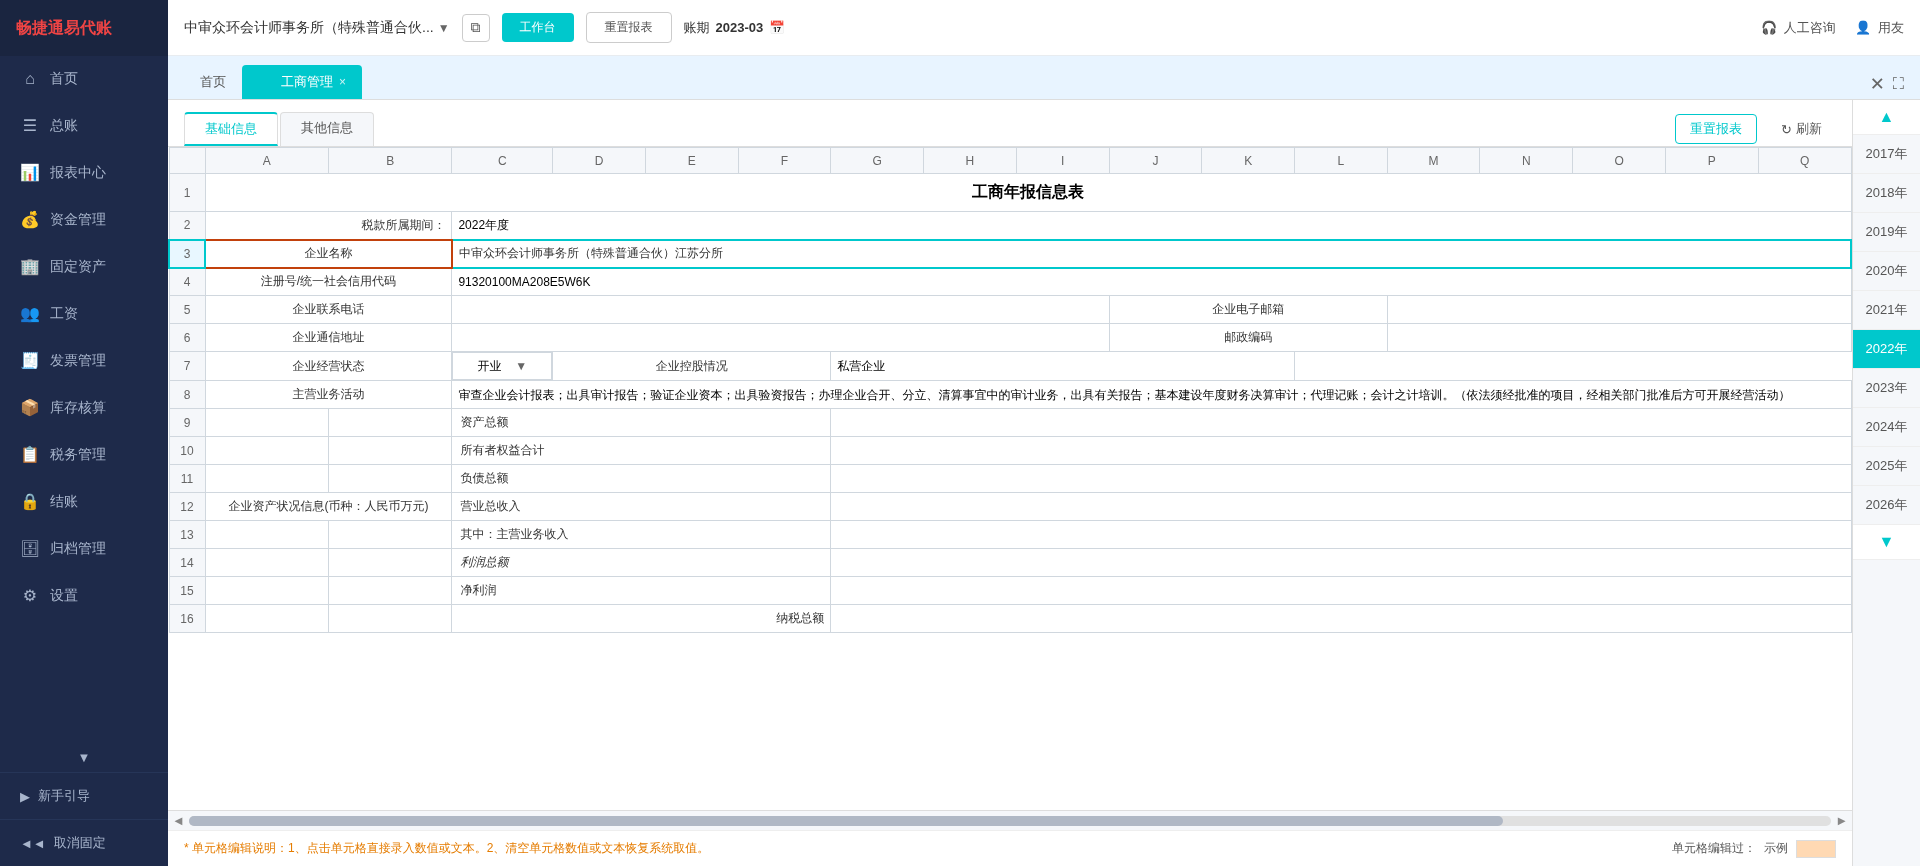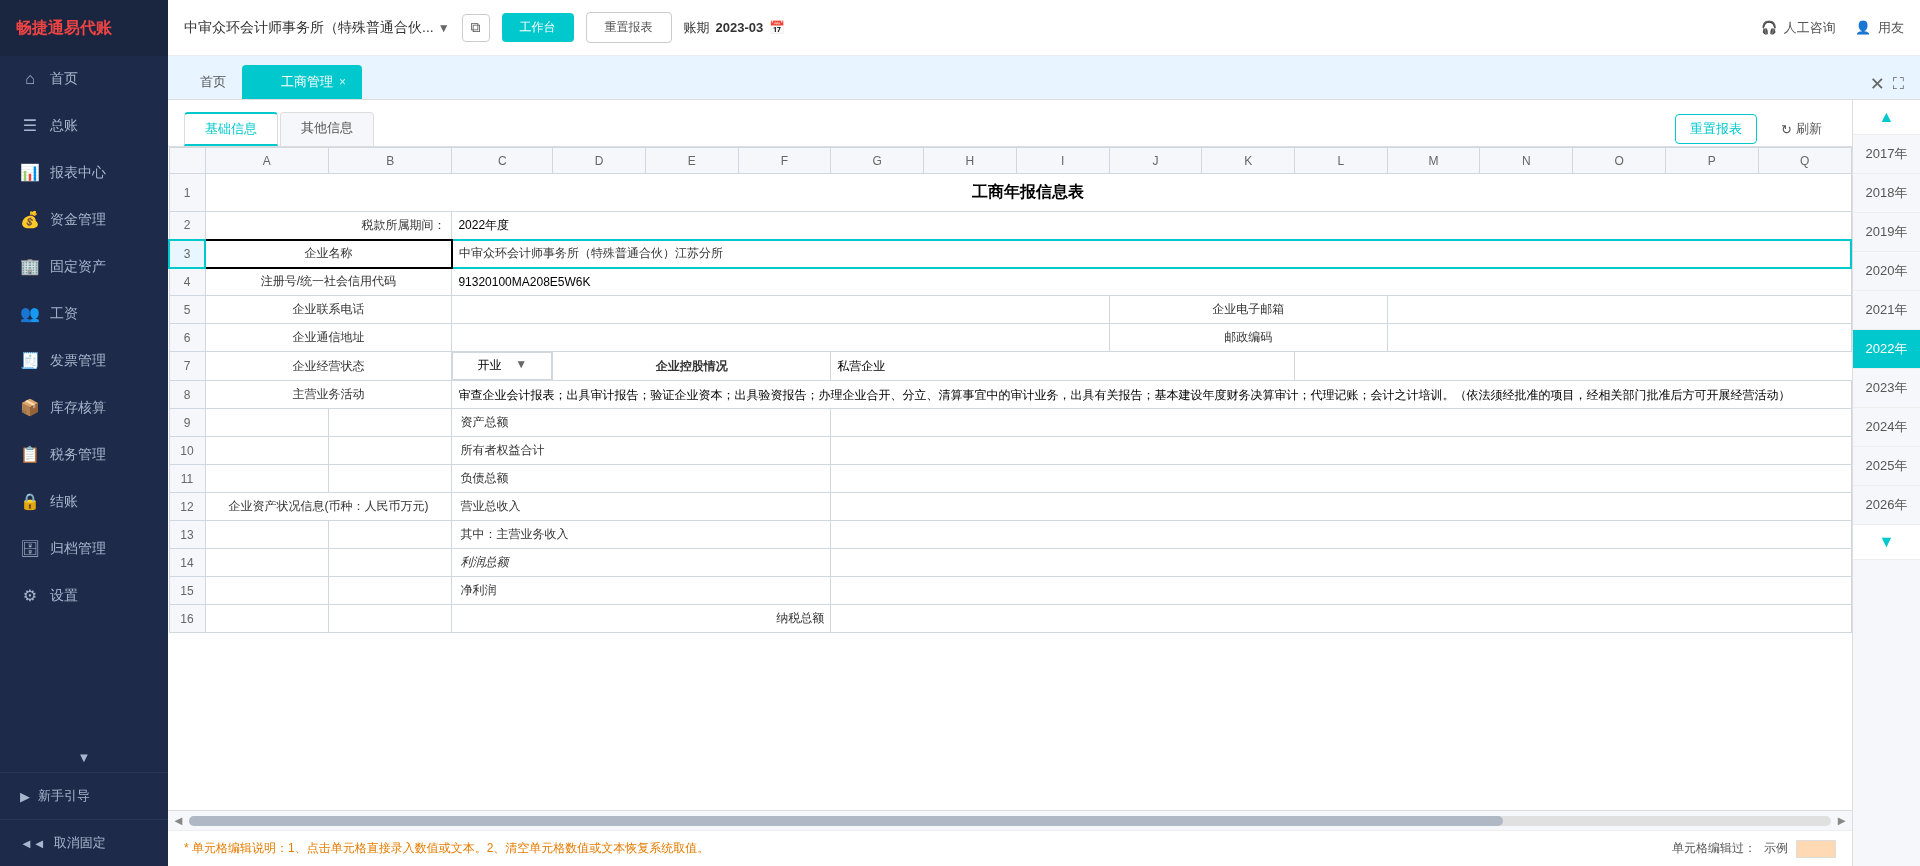--- a/index.html
+++ b/index.html
@@ -252,7 +252,7 @@
 
             <tr>
               <td class="row-header" style="background:#e8f7ff; border:2px solid #00c8cc;">3</td>
-              <td colspan="2" class="label-cell" style="border:2px solid #000000; text-align:center;">企业名称</td>
+              <td colspan="2" class="label-cell" style="border:2px solid #c2410c; text-align:center;">企业名称</td>
               <td colspan="15" style="border:2px solid #00c8cc; color:#333;">中审众环会计师事务所（特殊普通合伙）江苏分所</td>
             </tr>
 

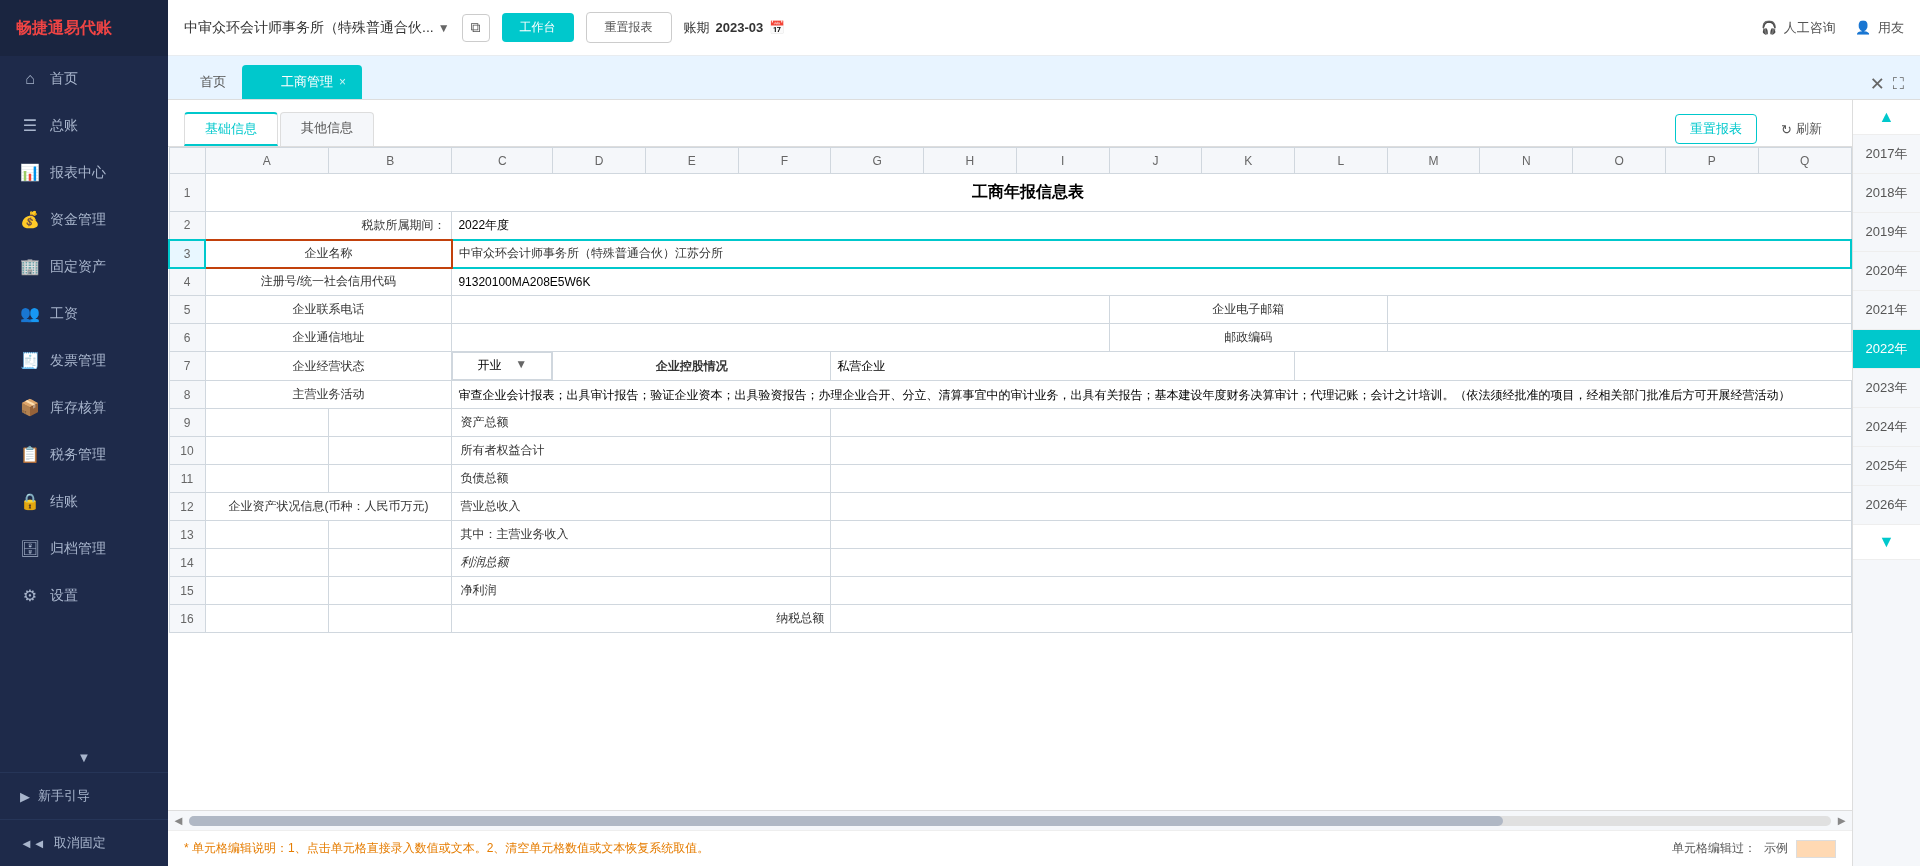--- a/index.html
+++ b/index.html
@@ -281,7 +281,7 @@
             <tr>
               <td class="row-header">7</td>
               <td colspan="2" class="label-cell" style="text-align:center;margin-left:48px;">企业经营状态</td>
-              <td colspan="7" style="display: flex; justify-content:space-between; padding:4px 24px;">
+              <td colspan="7" style="display: flex; align-items:center; justify-content:space-between; padding:4px 24px;">
                 <span>开业</span>
                   <span style="color:#666;">▼</span>
               </td>

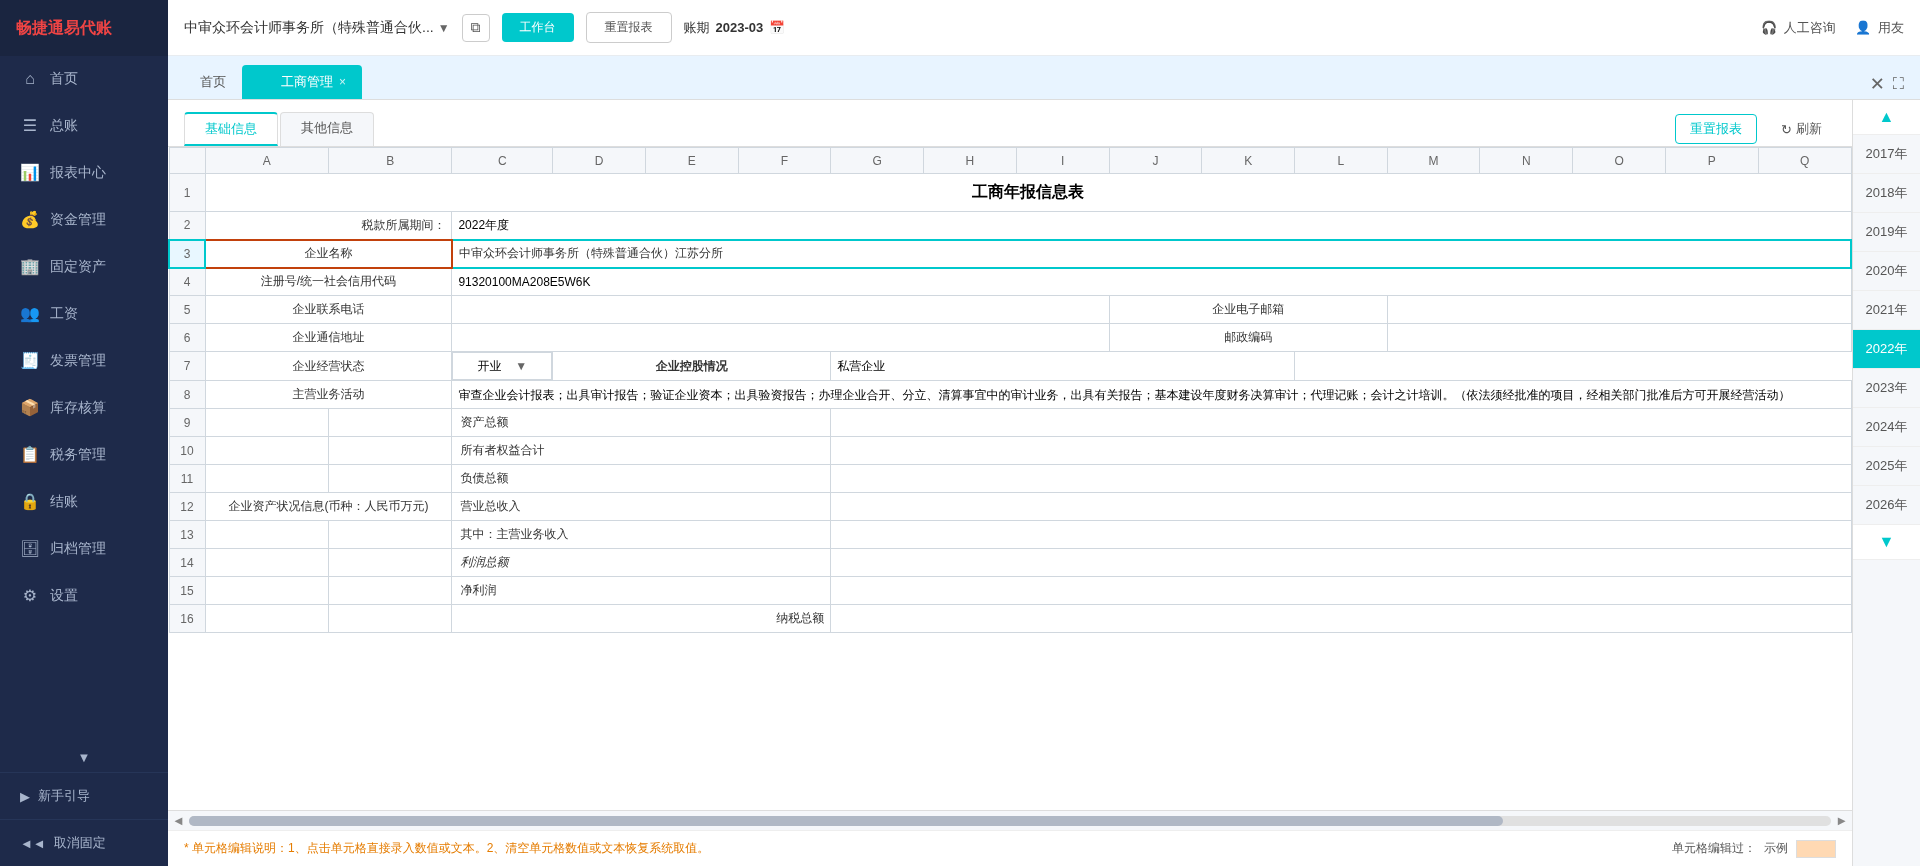--- a/index.html
+++ b/index.html
@@ -285,7 +285,7 @@
                 <span>开业</span>
                   <span style="color:#666;">▼</span>
               </td>
-              <td colspan="3" class="label-cell" style="text-align:center;font-weight:bold;">企业控股情况</td>
+              <td colspan="3" class="label-cell" style="text-align:center;">企业控股情况</td>
               <td colspan="5">私营企业</td>
             </tr>
 

